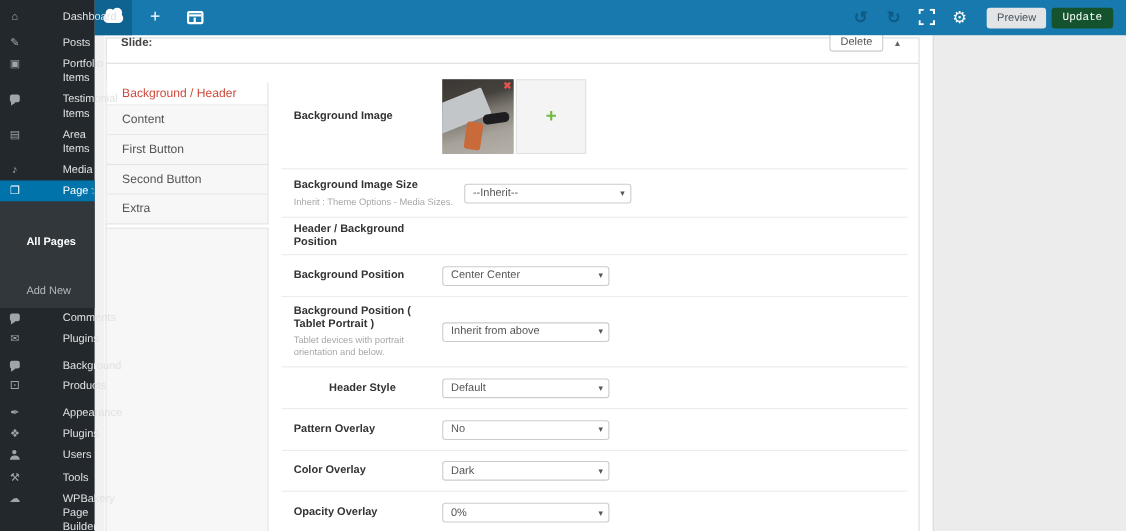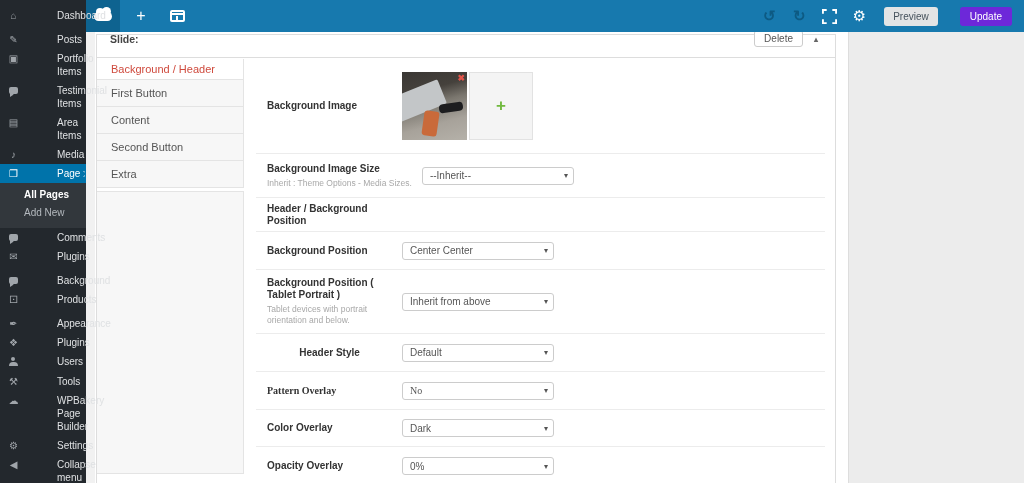--- a/index.html
+++ b/index.html
@@ -40,7 +40,7 @@
   .tb-white { width:30px; text-align:center; color:#fff; font-size:15px; cursor:pointer; }
   .tb-svg { width:30px; text-align:center; cursor:pointer; line-height:10px; }
   .btn-preview { margin-left:10px; background:#e3e4e5; color:#46525c; font-size:10px; padding:4px 9px; border-radius:3px; border:none; cursor:pointer; font-family:inherit; }
-  .btn-update { margin-left:22px; background:#6d28d9; color:#fff; font-size:10px; padding:4px 10px; border-radius:3px; border:none; cursor:pointer; font-family:Liberation Sans, sans-serif; }
+  .btn-update { margin-left:5px; background:#14532d; color:#fff; font-size:10px; padding:4px 10px; border-radius:3px; border:none; cursor:pointer; font-family:Liberation Mono, monospace; }
 
   
   .workspace { position:absolute; left:86px; top:32px; right:0; bottom:0; background:#f1f1f1; }

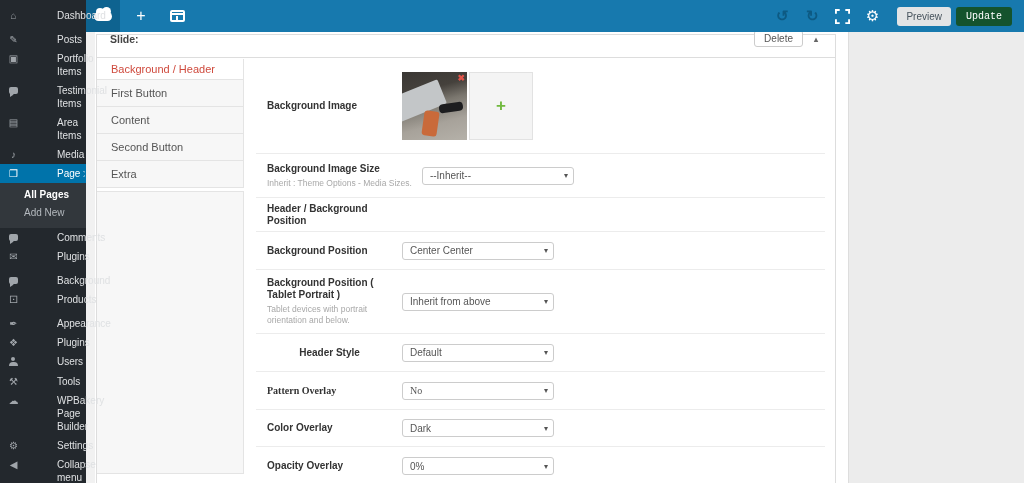--- a/index.html
+++ b/index.html
@@ -55,7 +55,7 @@
   .panel-toggle { width:26px; text-align:center; color:#666; font-size:9px; cursor:pointer; }
   .panel-body { position:absolute; top:24px; left:0; right:0; bottom:0; display:flex; }
 
-  .tabs-col { flex:0 0 147px; width:147px; }
+  .tabs-col { flex:0 0 147px; width:147px;margin-top:16px; }
   .tab { height:27px; line-height:26px; padding-left:14px; font-size:11px; color:#555; background:#f7f7f7; border-bottom:1px solid #e4e4e4; border-right:1px solid #e4e4e4; cursor:pointer; }
   .tab.active { height:21px; line-height:20px; background:#fff; color:#cf4a3d; }
   .tabs-filler { margin-top:3px; height:283px; background:#f7f7f7; border:1px solid #e4e4e4; border-left:none; }

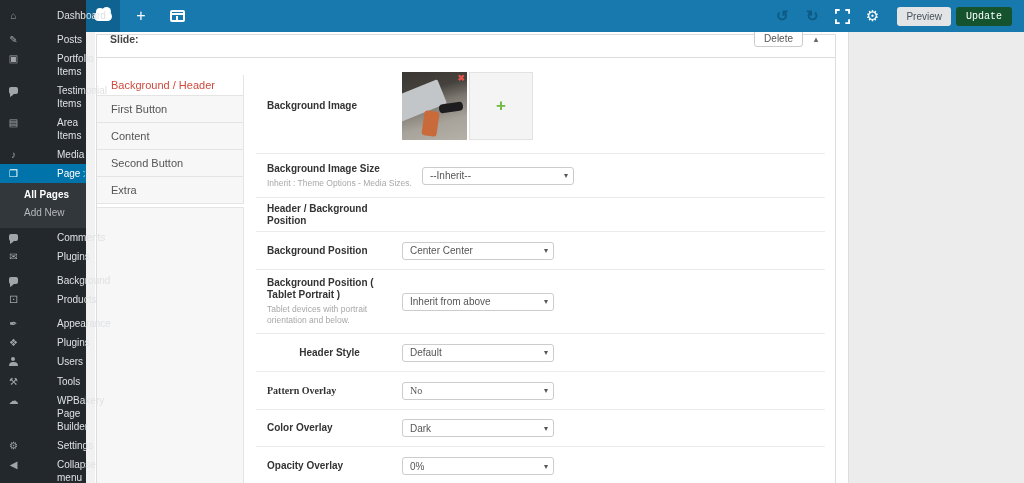--- a/index.html
+++ b/index.html
@@ -203,8 +203,8 @@
 
         <nav class="tabs-col">
           <div class="tab active">Background / Header</div>
+          <div class="tab">Content</div>
           <div class="tab">First Button</div>
-          <div class="tab">Content</div>
           <div class="tab">Second Button</div>
           <div class="tab">Extra</div>
           <div class="tabs-filler"></div>

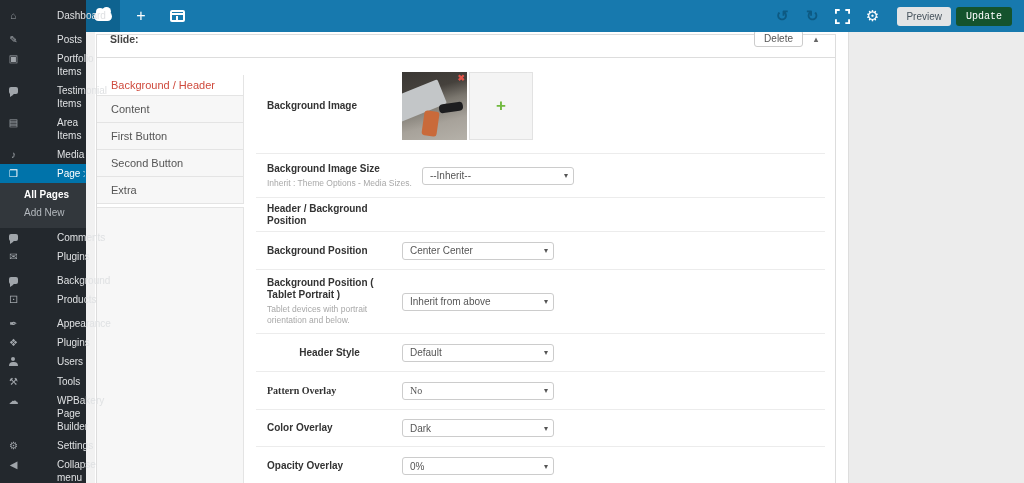--- a/index.html
+++ b/index.html
@@ -16,7 +16,7 @@
   .mi-ic { flex:0 0 13px; width:13px; margin-right:5px; color:#a0a5aa; font-size:10px; line-height:13px; text-align:center; font-style:normal; }
   .mi-label { flex:1;padding-left:32px; }
   .submenu { background:#32373c; padding:3px 0 6px; }
-  .sub-item { padding:2px 6px 2px 24px; font-size:10px; line-height:14px; color:#b4b9be; cursor:pointer; }
+  .sub-item { padding:2px 6px 2px 24px; font-size:10px; line-height:14px; color:#b4b9be; cursor:pointer;margin-top:26px; }
   .sub-item.current { color:#fff; font-weight:bold; }
   
   .ic-bubble { position:relative; display:inline-block; width:9px; height:7px; background:#a0a5aa; border-radius:2px; margin-top:2px; }

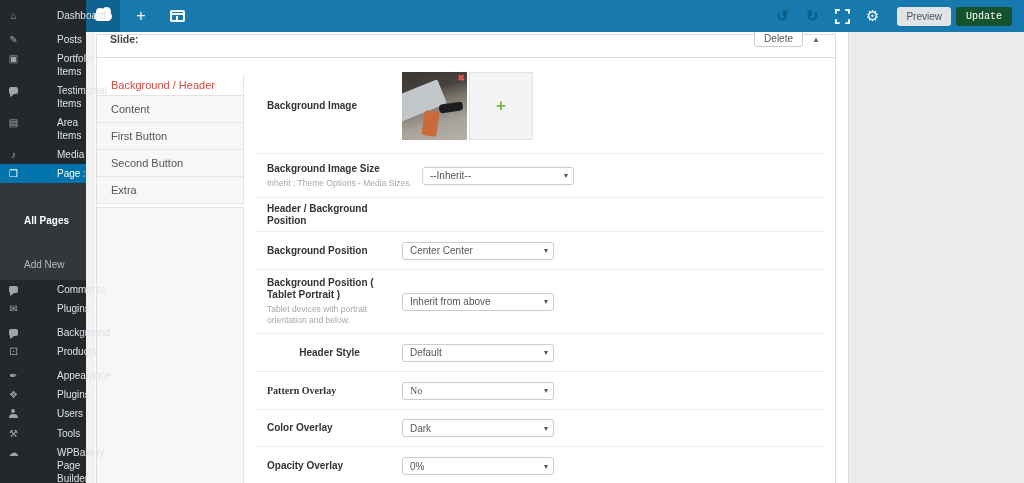--- a/index.html
+++ b/index.html
@@ -71,7 +71,7 @@
   .fselect .arr { margin-left:auto; font-size:8px; color:#555; }
 
   .r1 { height:95px; } .r2 { height:44px; } .r3 { height:34px; } .r4 { height:38px; }
-  .r5 { height:64px; } .r6 { height:38px;text-align:center; } .r7 { height:38px;font-family:Liberation Serif, serif; } .r8 { height:37px; } .r9 { height:38px; }
+  .r5 { height:64px; } .r6 { height:38px;text-align:center; } .r7 { height:38px; } .r8 { height:37px; } .r9 { height:38px; }
 
   
   .thumbs { display:flex; }

